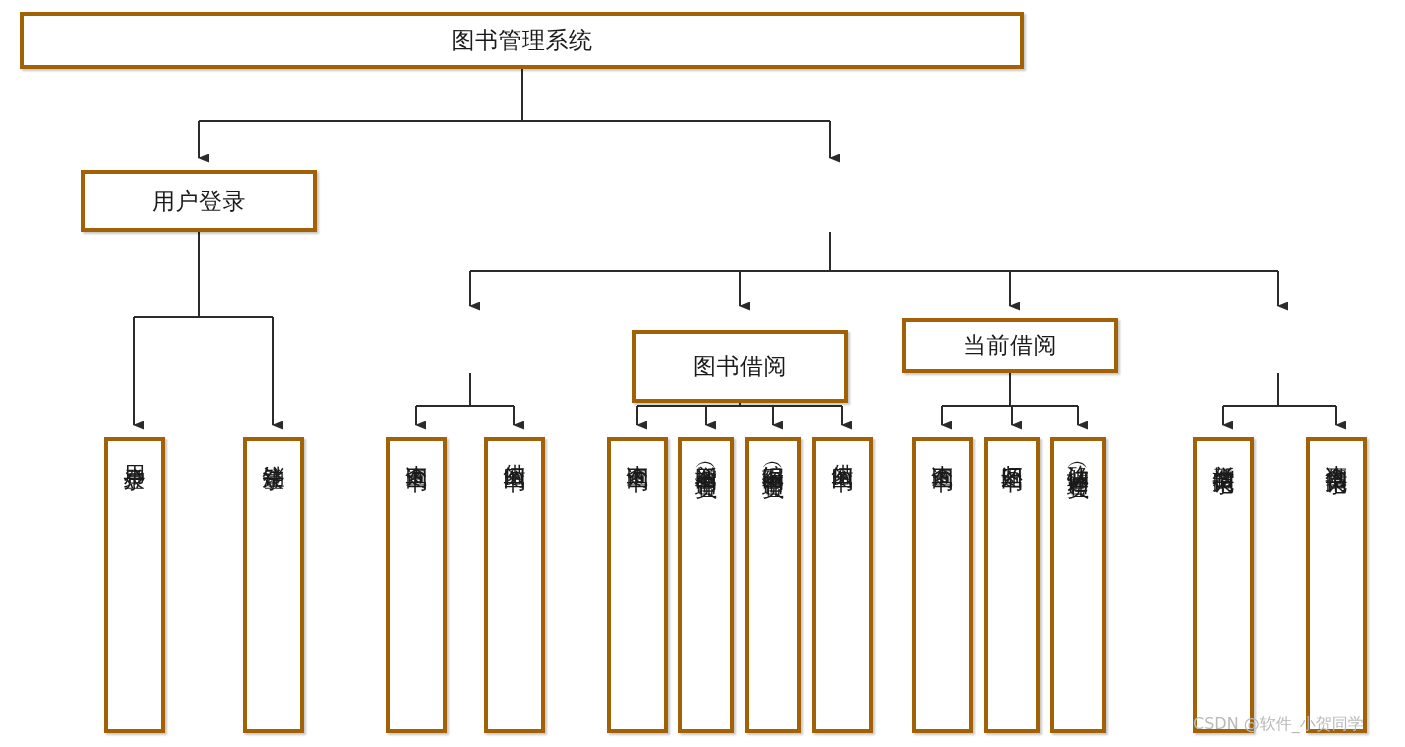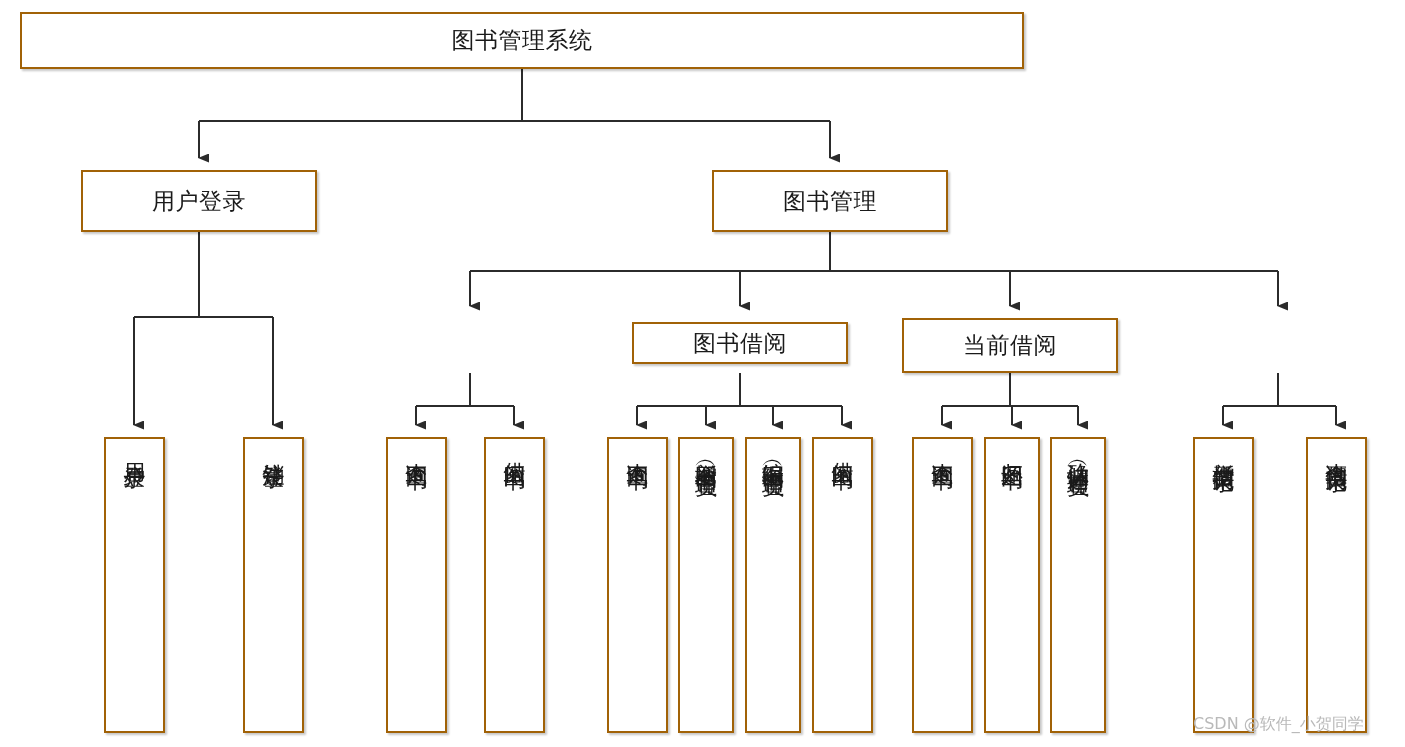--- a/index.html
+++ b/index.html
@@ -29,7 +29,7 @@
     position: absolute;
     box-sizing: border-box;
     background: #ffffff;
-    border: 2px solid #a16207;
+    border: 4px solid #a16207;
     box-shadow: 2px 2px 2px rgba(0,0,0,0.22);
     display: flex;
     align-items: center;

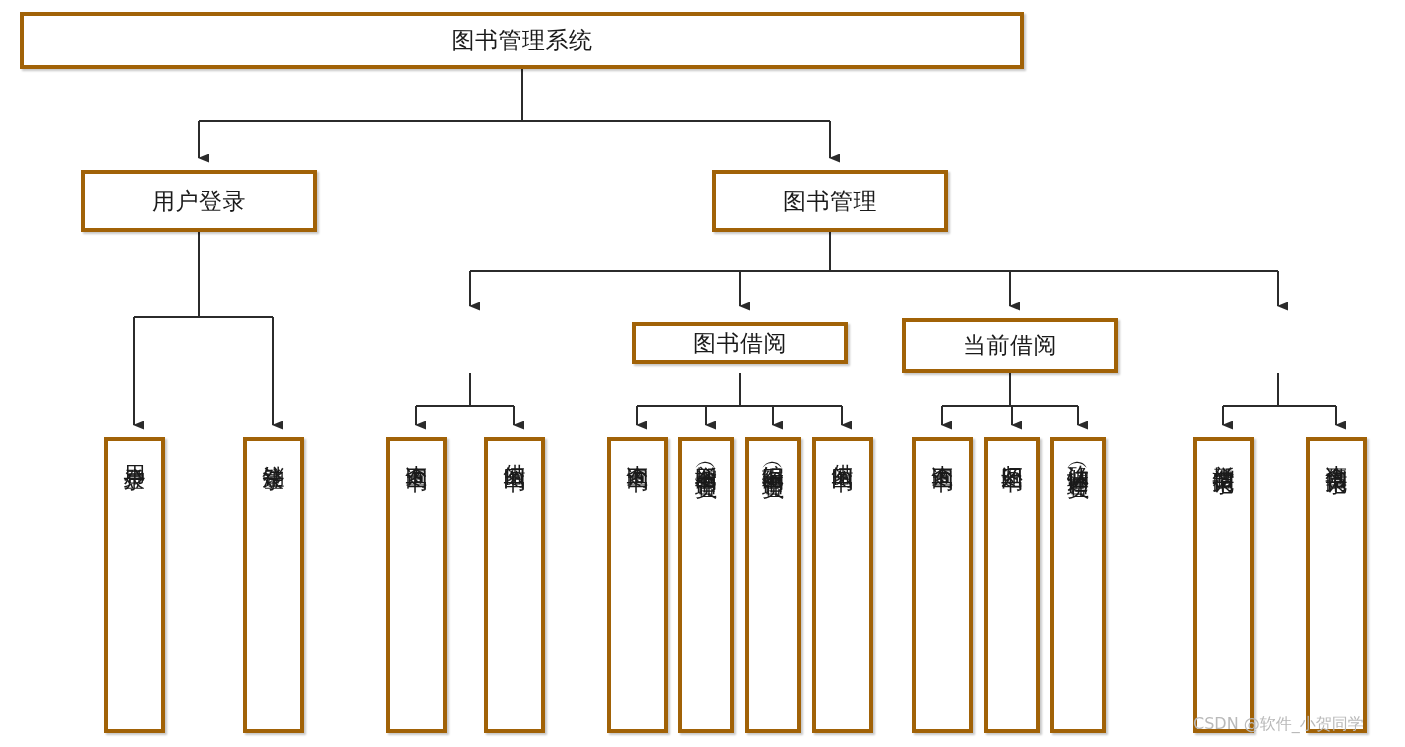--- a/index.html
+++ b/index.html
@@ -134,9 +134,6 @@
   <div class="node h" style="left:81px;top:170px;width:236px;height:62px;">
     <span class="label">用户登录</span>
   </div>
-  <div class="node h" style="left:712px;top:170px;width:236px;height:62px;">
-    <span class="label">图书管理</span>
-  </div>
 
   <div class="node h" style="left:632px;top:322px;width:216px;height:42px;">
     <span class="label">图书借阅</span>

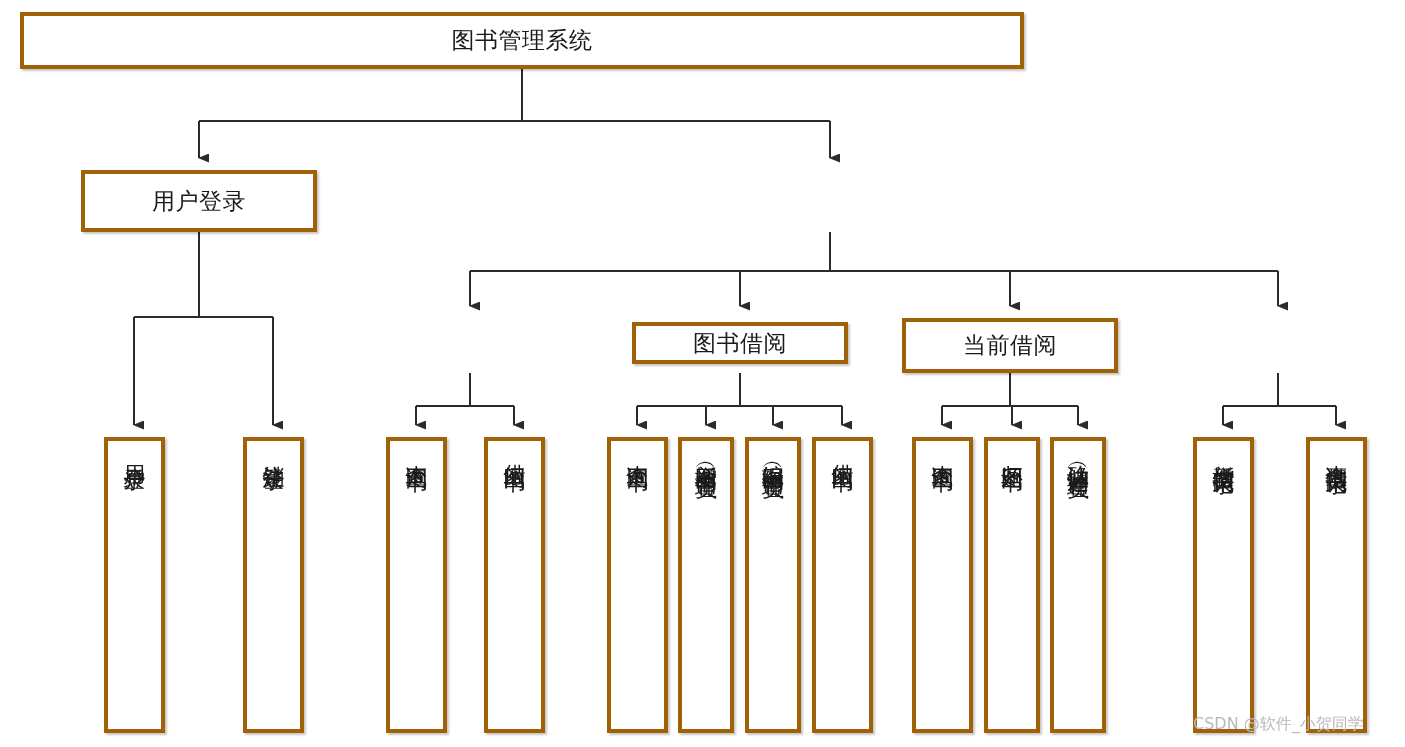--- a/index.html
+++ b/index.html
@@ -135,7 +135,7 @@
     <span class="label">用户登录</span>
   </div>
 
-  <div class="node h" style="left:632px;top:322px;width:216px;height:42px;">
+  <div class="node h" style="left:632px;top:330px;width:216px;height:73px;">
     <span class="label">图书借阅</span>
   </div>
   <div class="node h" style="left:902px;top:318px;width:216px;height:55px;">

